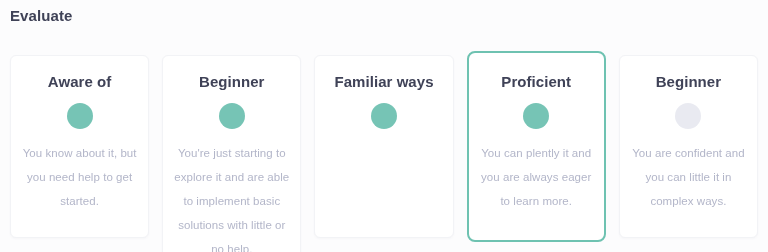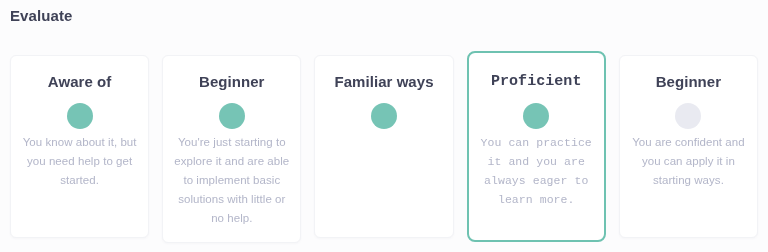--- a/index.html
+++ b/index.html
@@ -60,7 +60,6 @@
     min-height: 191px;
     padding-top: 19px;
     box-shadow: none;
-    font-family: Liberation Mono, monospace;
   }
   .card-title {
     font-size: 15px;

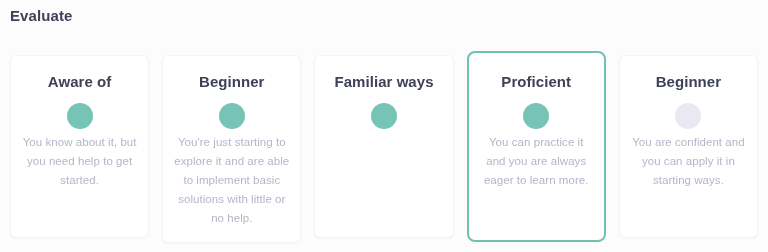--- a/index.html
+++ b/index.html
@@ -82,9 +82,9 @@
     background: #e9eaf1;
   }
   .card-desc {
-    margin-top: 4px;
+    margin-top: 12px;
     font-size: 11.5px;
-    line-height: 19px;
+    line-height: 24px;
     color: #b3b6c9;
     text-align: center;
     letter-spacing: 0.05px;

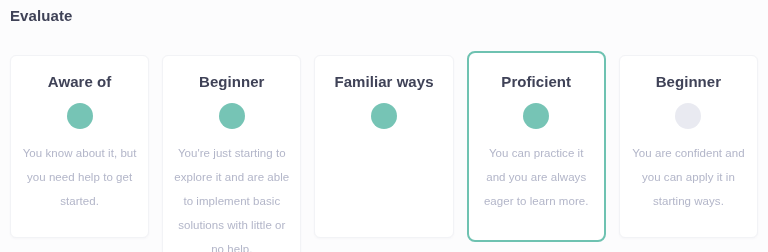--- a/index.html
+++ b/index.html
@@ -119,7 +119,7 @@
     <div class="card selected">
       <div class="card-title">Proficient</div>
       <div class="dot"></div>
-      <div class="card-desc">You can practice it and you are always eager to learn more.</div>
+      <div class="card-desc">You can plently it and you are always eager to learn more.</div>
     </div>
 
     <div class="card">

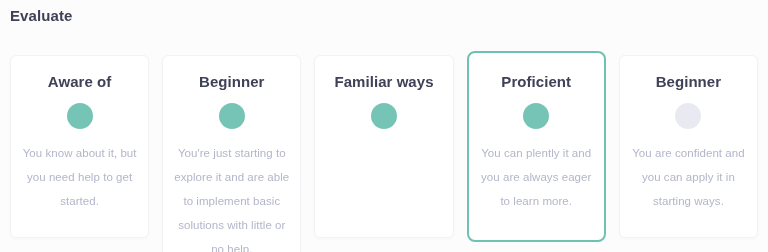--- a/index.html
+++ b/index.html
@@ -125,7 +125,7 @@
     <div class="card">
       <div class="card-title">Beginner</div>
       <div class="dot empty"></div>
-      <div class="card-desc">You are confident and you can apply it in starting ways.</div>
+      <div class="card-desc">You are confident and you can little it in complex ways.</div>
     </div>
 
   </div>

